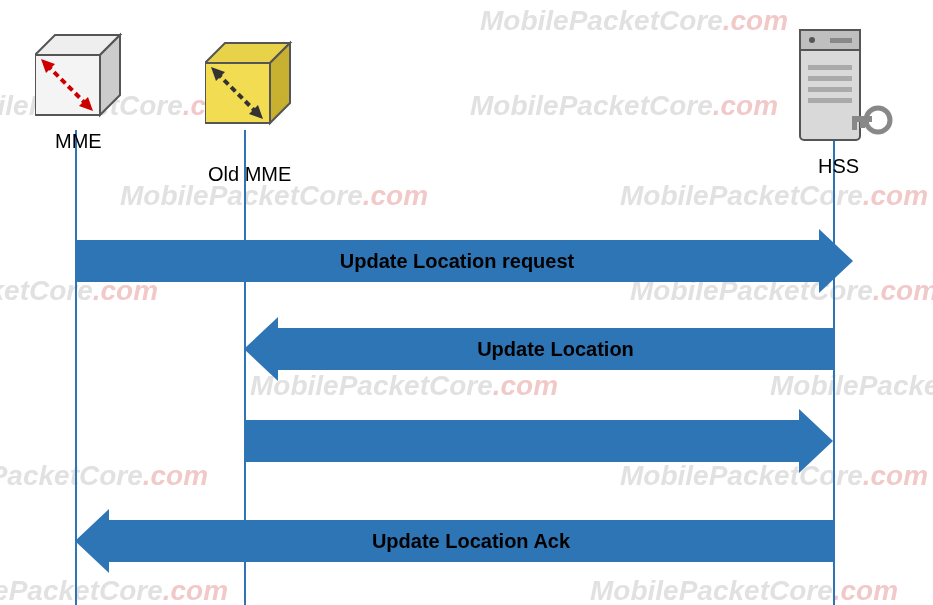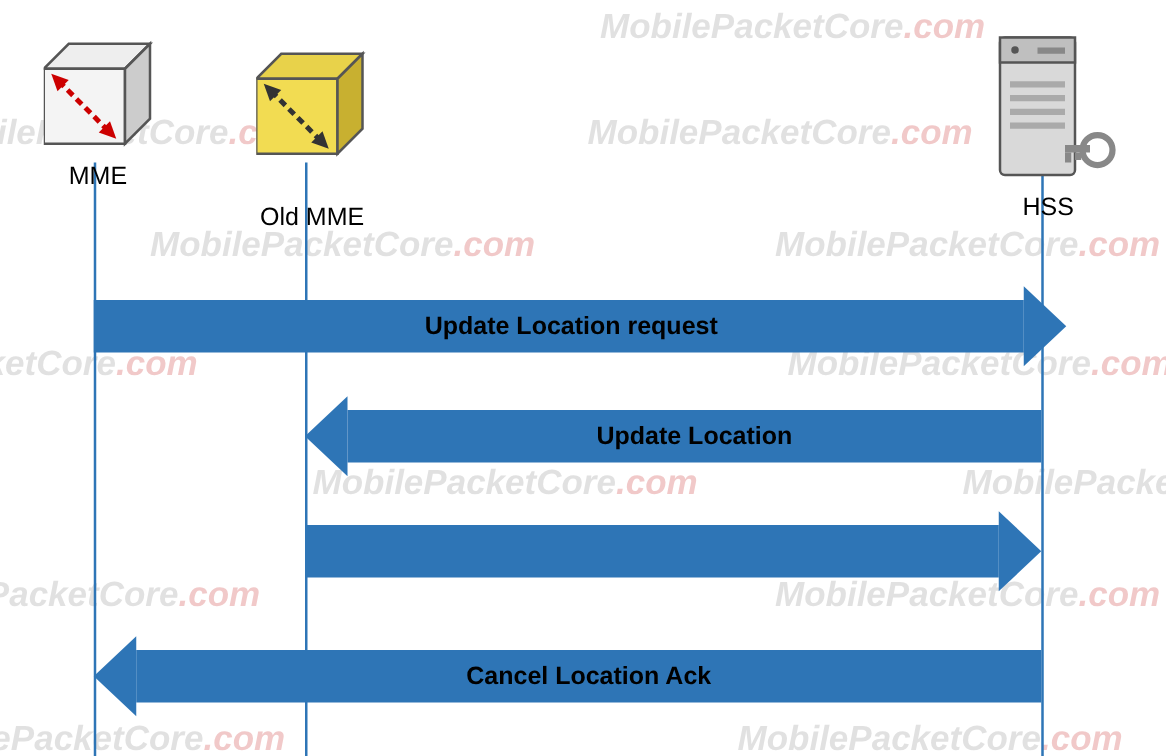--- a/index.html
+++ b/index.html
@@ -185,7 +185,7 @@
 
 <div class="msg left" style="left:109px; top:520px; width:724px;">
   <div class="head"></div>
-  <span class="msg-label">Cancel Location Ack</span>
+  <span class="msg-label">Update Location Ack</span>
 </div>
 
 </body></html>

